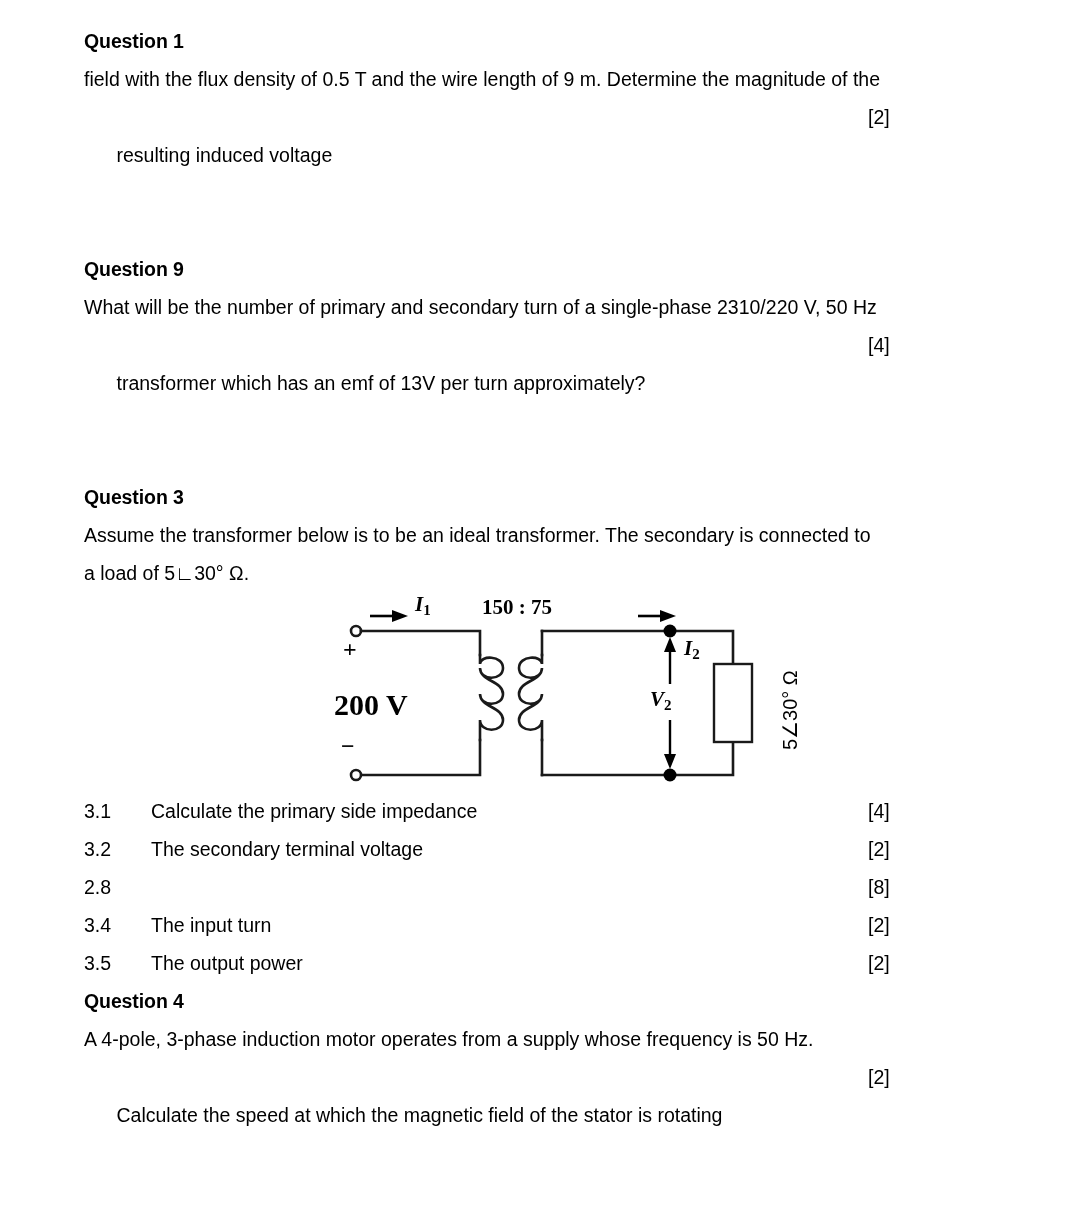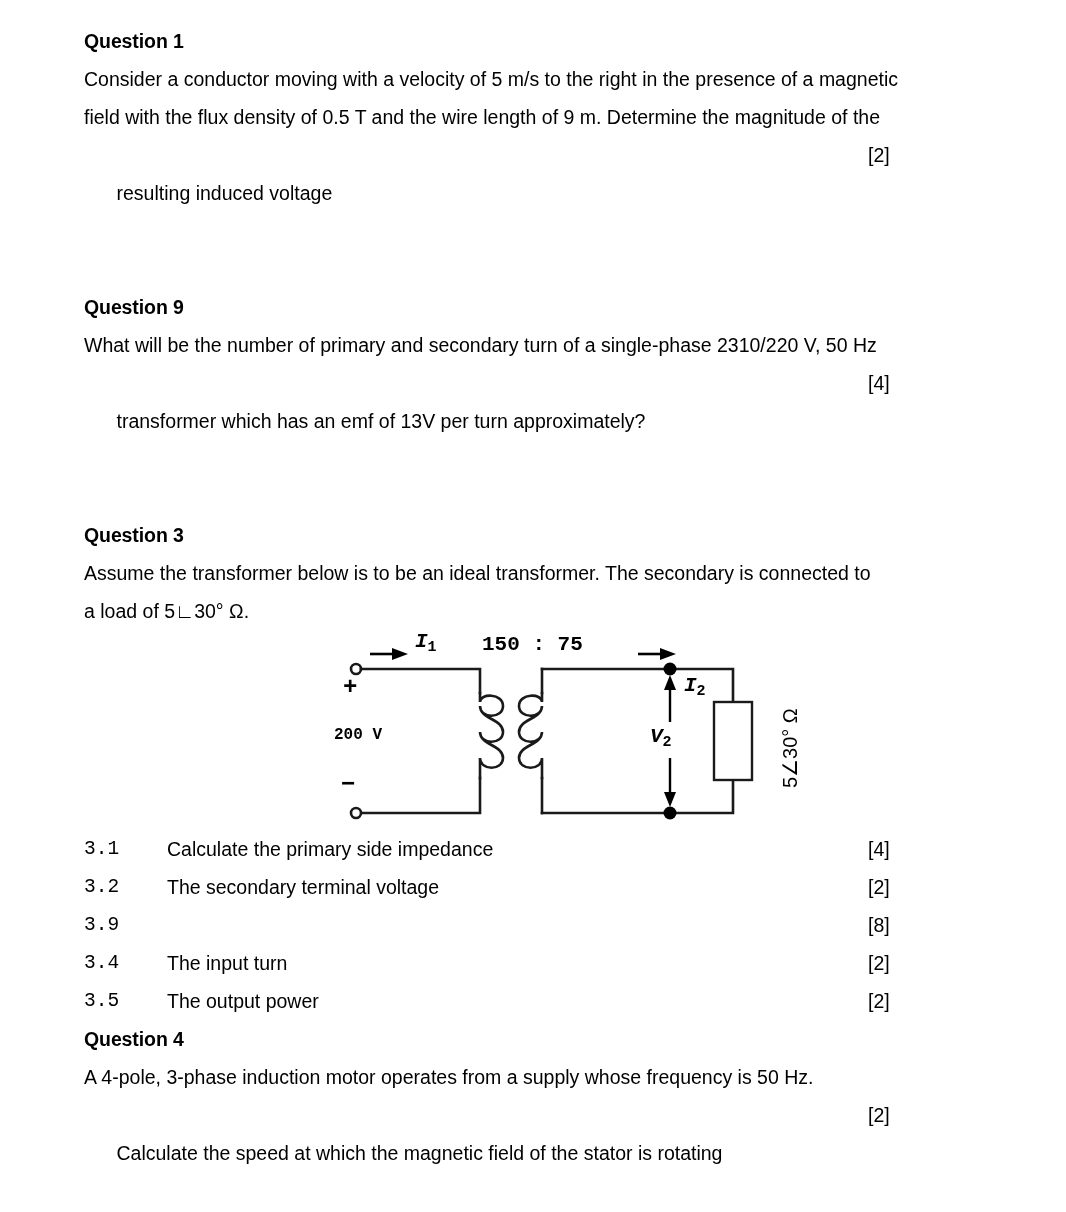--- a/index.html
+++ b/index.html
@@ -125,7 +125,6 @@
   <div class="content">
 
     <div class="q-head">Question 1</div>
-    <div class="q-line">Consider a conductor moving with a velocity of 5 m/s to the right in the presence of a magnetic</div>
     <div class="q-line">field with the flux density of 0.5 T and the wire length of 9 m. Determine the magnitude of the</div>
     <div class="q-line">
       <span>resulting induced voltage</span>

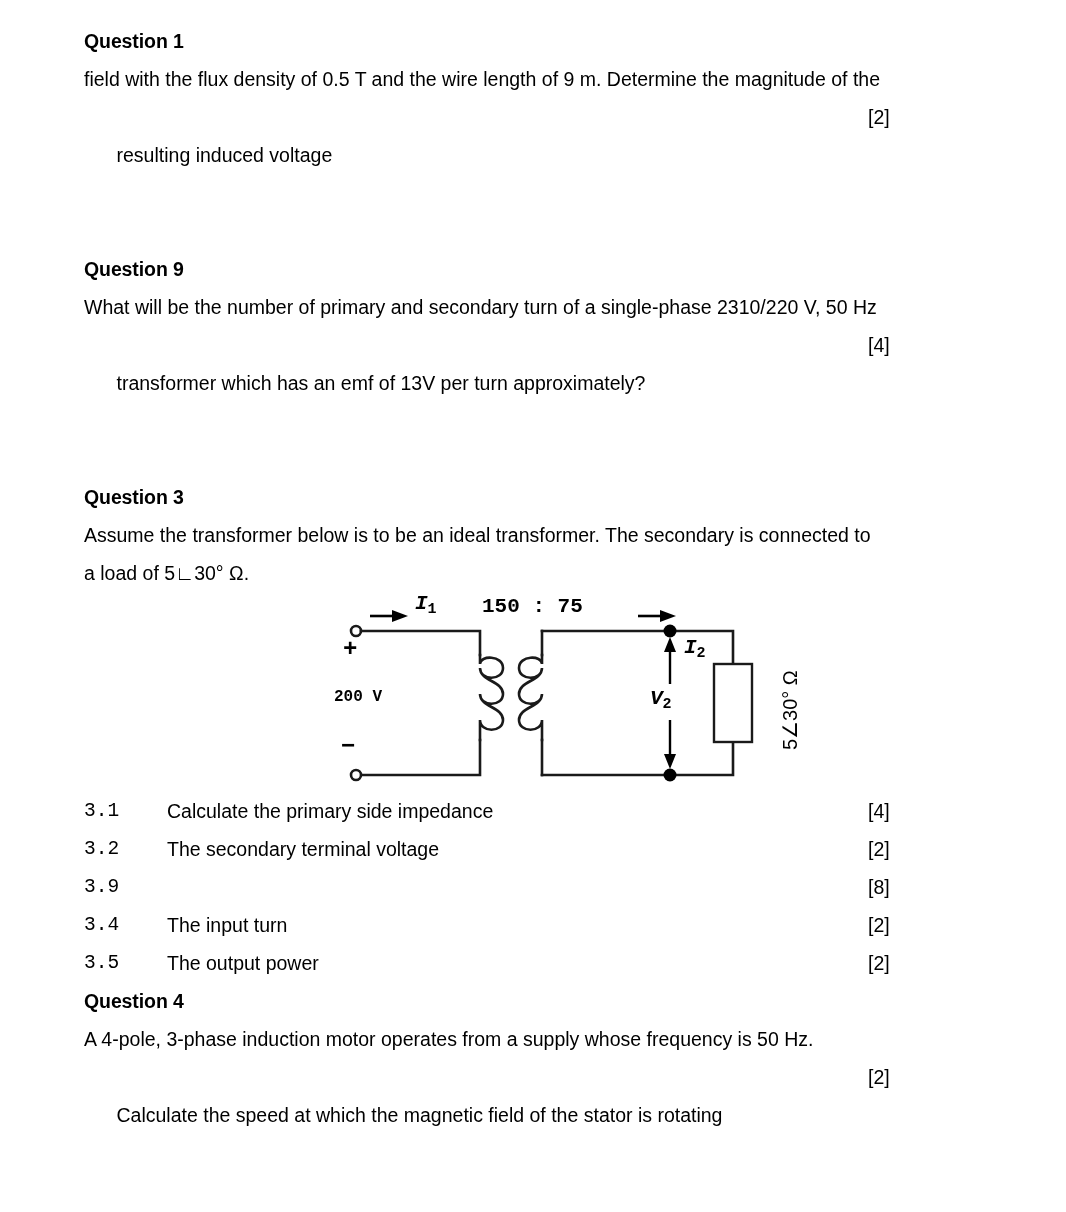--- a/index.html
+++ b/index.html
@@ -96,7 +96,7 @@
   }
   .c-label {
     position: absolute;
-    font-family: Liberation Mono, monospace;
+    font-family: Liberation Serif, serif;
     font-size: 21px;
     color: #000;
     white-space: nowrap;

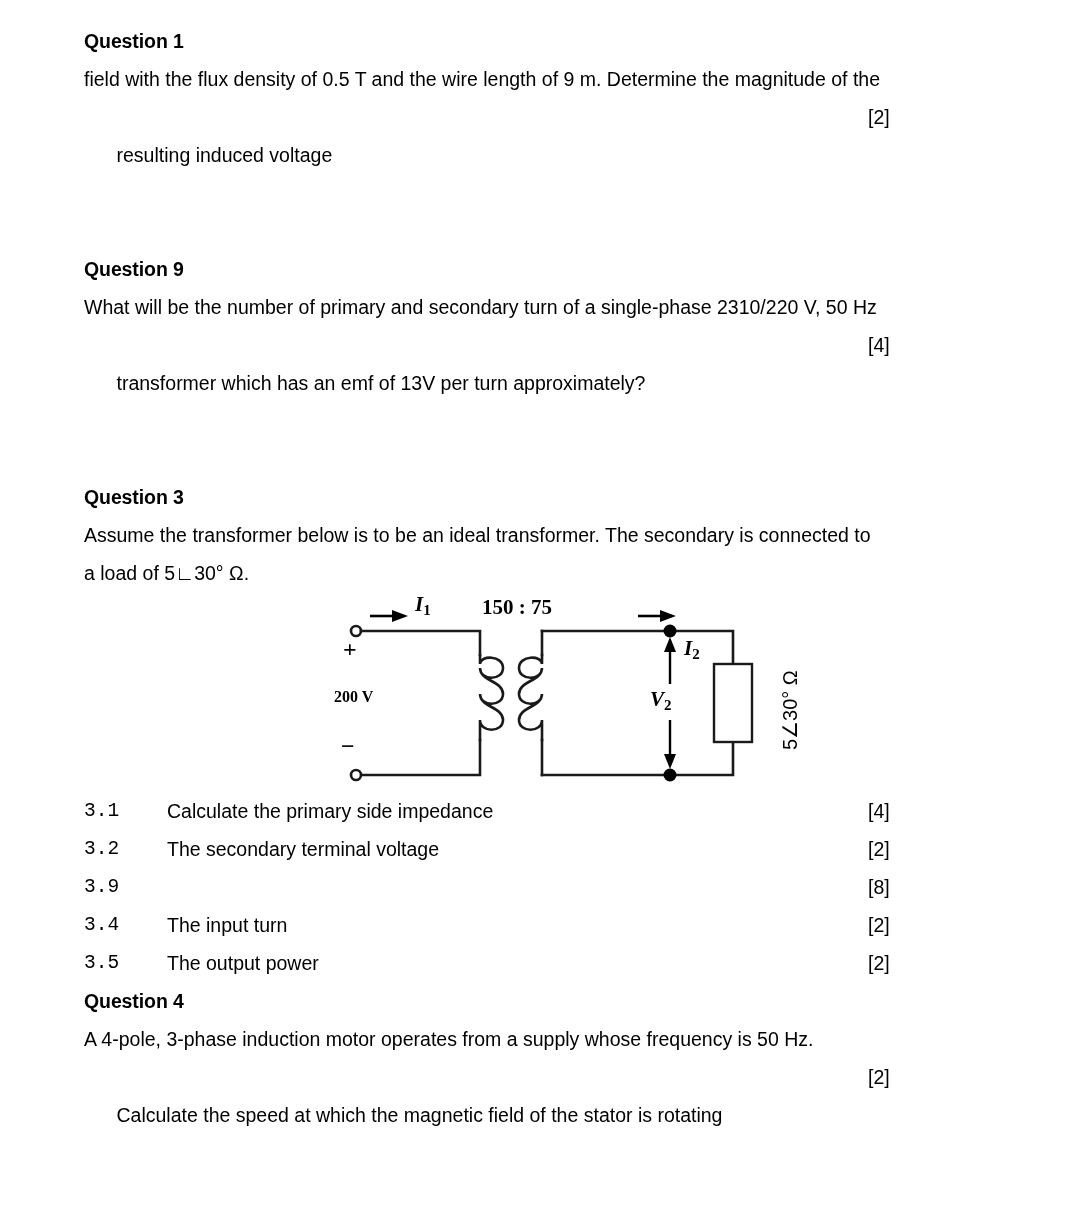--- a/index.html
+++ b/index.html
@@ -220,7 +220,7 @@
 
       <div class="c-label bold" style="left:257px; top:141px; font-size:24px;">−</div>
 
-      <div class="c-label bold" style="left:250px; top:96px; font-size:16px;">200 V</div>
+      <div class="c-label bold" style="left:250px; top:96px; font-size:30px;">200 V</div>
 
       <div class="c-label bold italic" style="left:566px; top:95px;">
         <span>V</span><span class="sub">2</span>

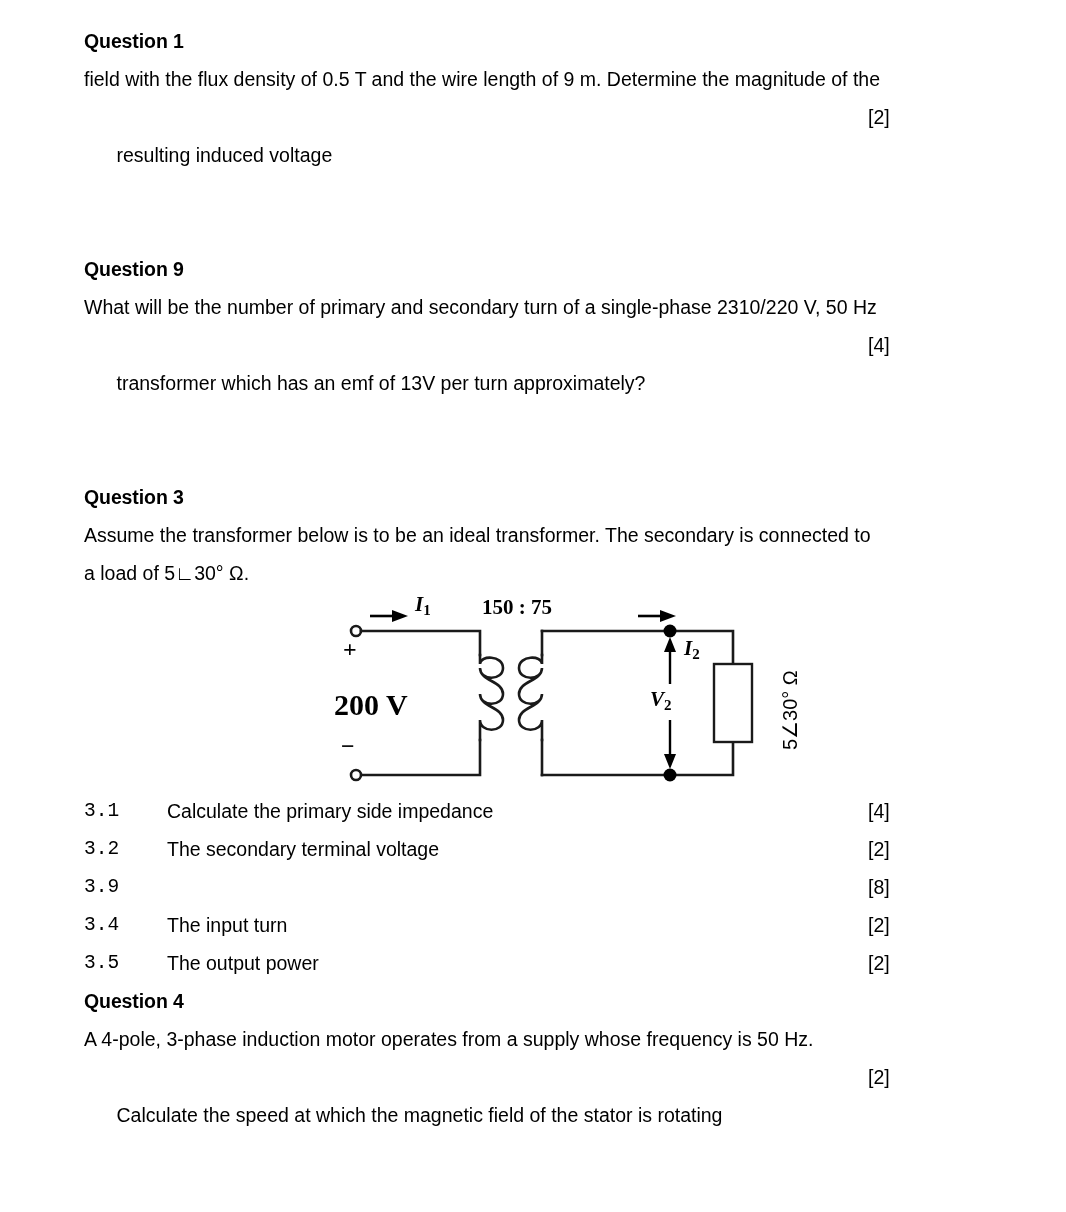--- a/index.html
+++ b/index.html
@@ -69,7 +69,6 @@
     position: absolute;
     left: 0;
     top: 0;
-    font-family: Liberation Mono, monospace;
   }
   .sub-text {
     position: absolute;

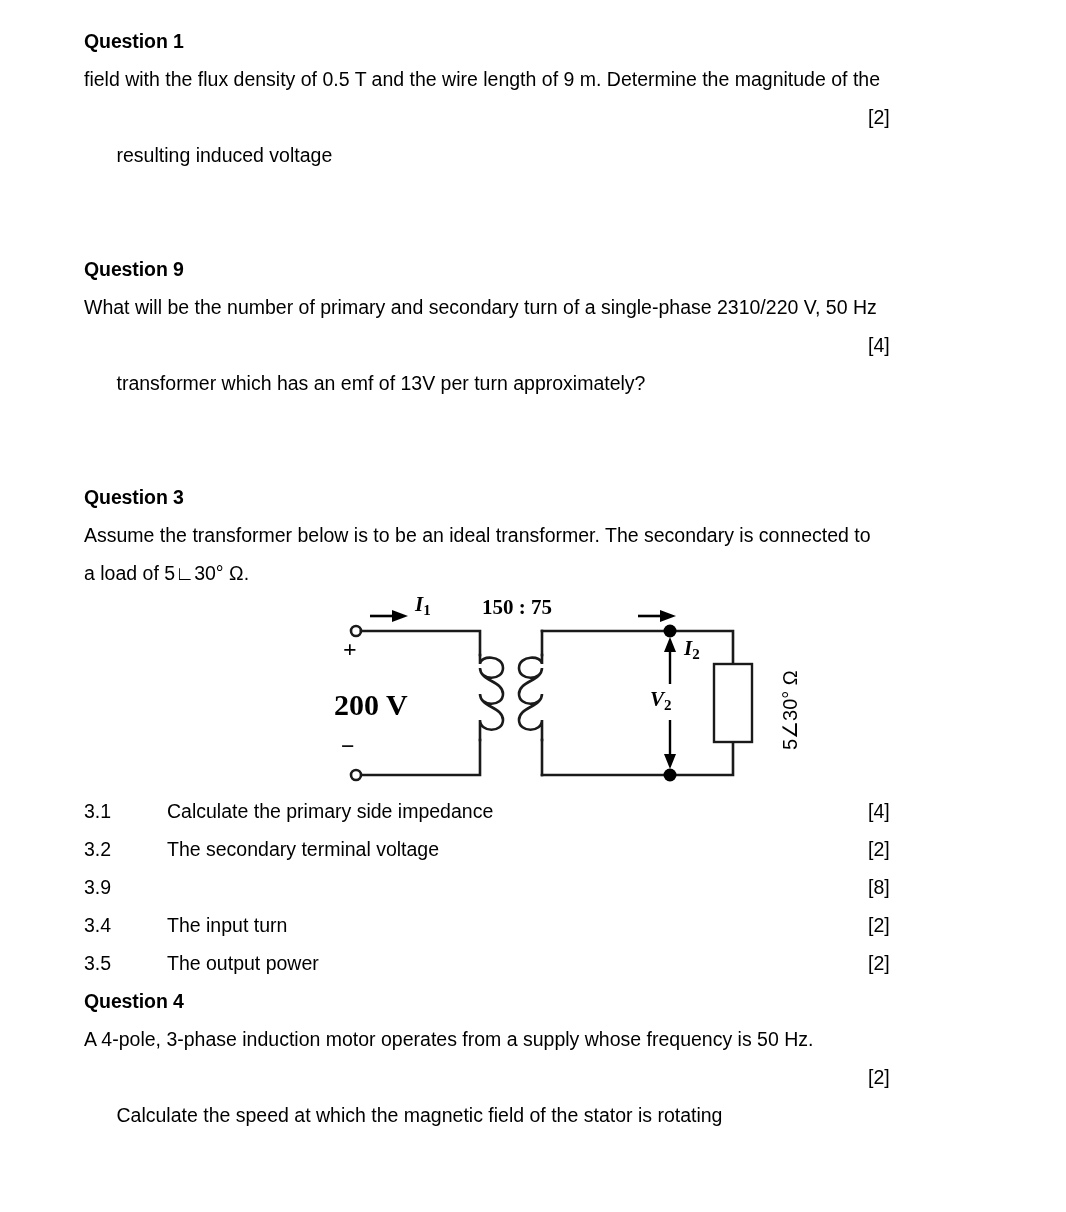--- a/index.html
+++ b/index.html
@@ -74,7 +74,6 @@
     position: absolute;
     left: 67px;
     top: 0;
-    margin-left: 16px;
   }
   .sub-mark {
     position: absolute;

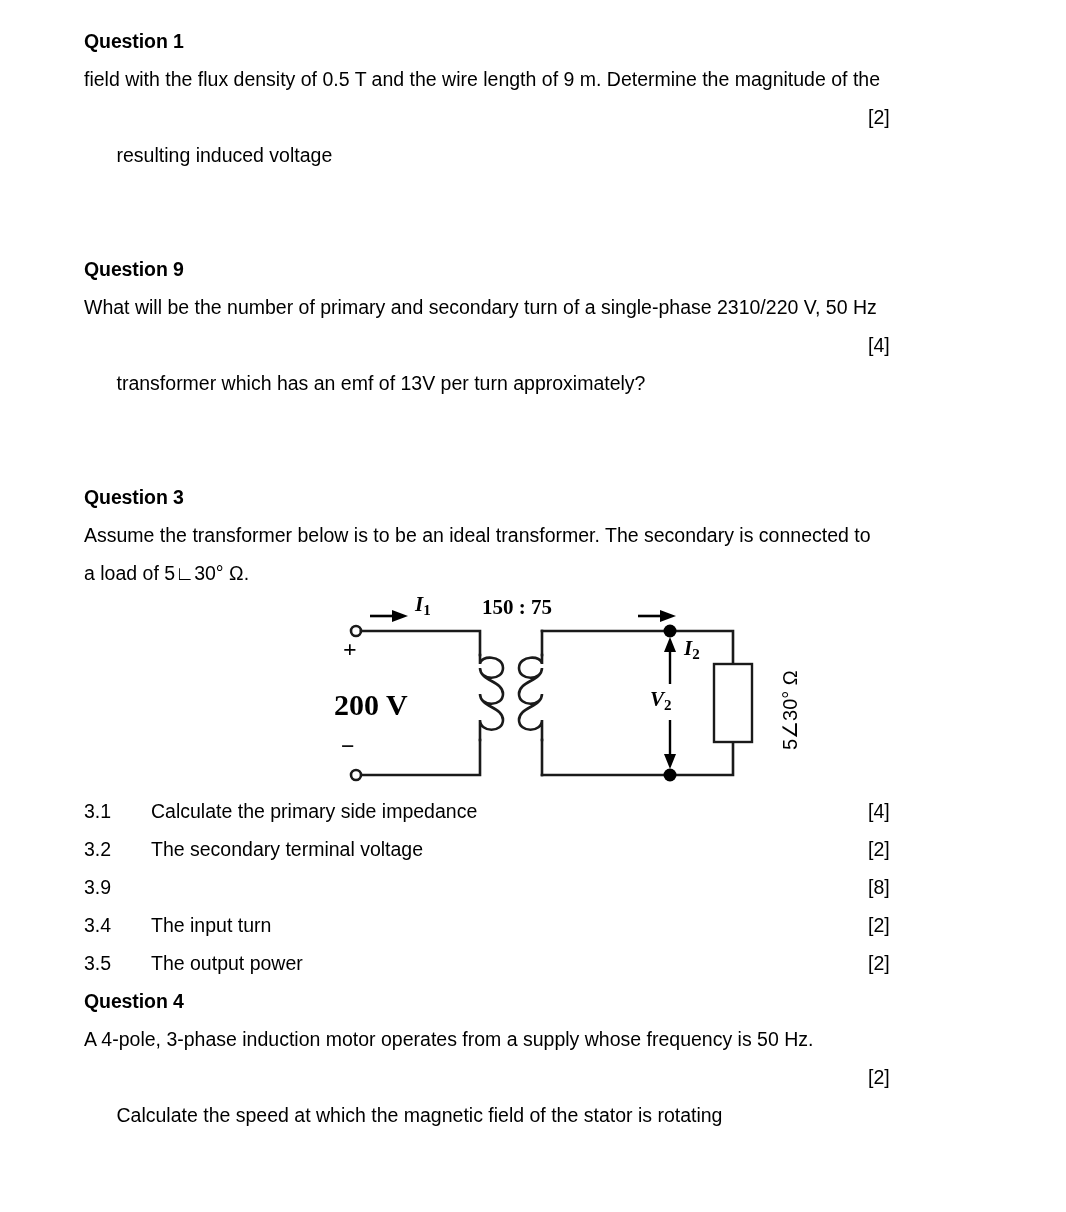--- a/index.html
+++ b/index.html
@@ -239,7 +239,7 @@
         <span class="sub-mark">[2]</span>
       </div>
       <div class="sub-row">
-        <span class="sub-num">3.9</span>
+        <span class="sub-num">2.8</span>
         <span class="sub-mark">[8]</span>
       </div>
       <div class="sub-row">

